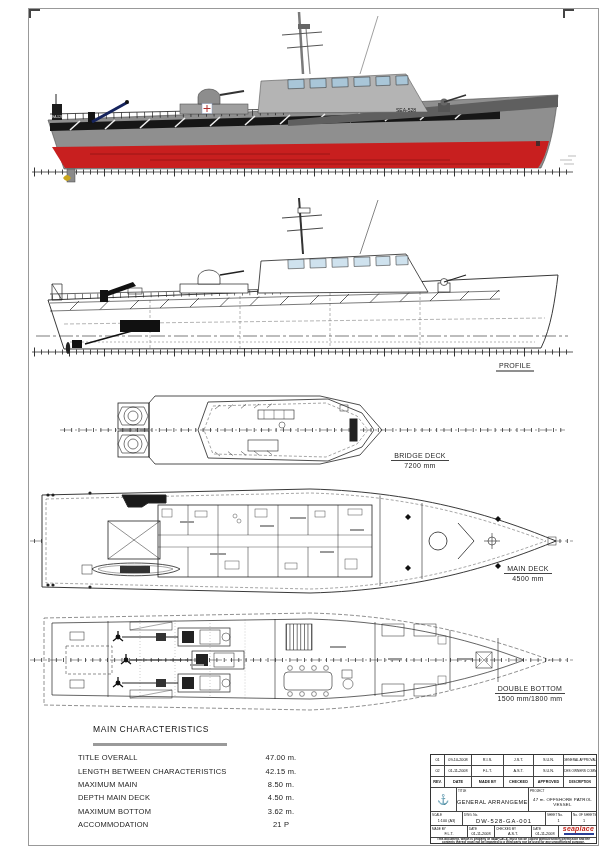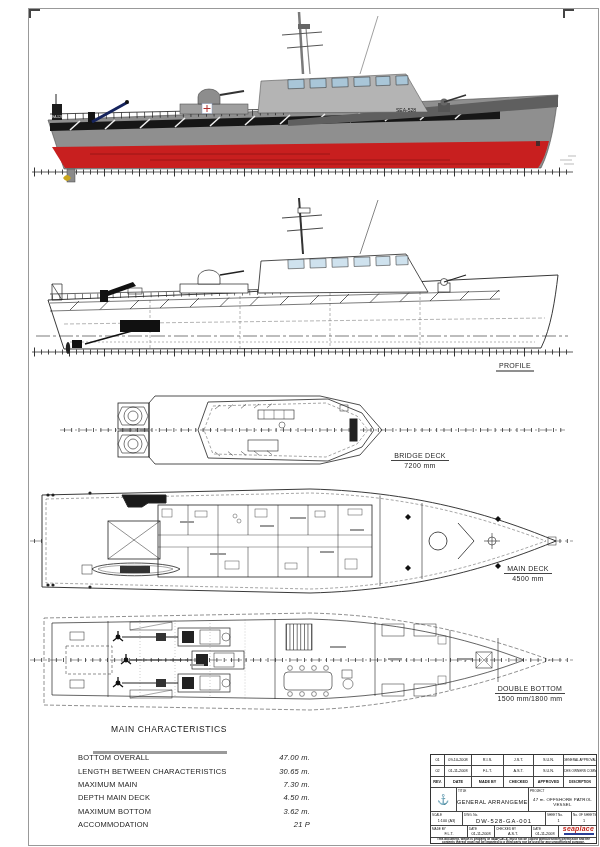--- a/index.html
+++ b/index.html
@@ -13,8 +13,8 @@
   .lbl .v{display:block;margin-top:1px;}
   .profile-lbl .t{border-bottom:2px solid #8f8f8f;}
   
-  .chars-title{position:absolute;left:93px;top:724px;width:134px;text-align:right;font-size:8.5px;
-               letter-spacing:.6px;color:#111;padding-bottom:17px;border-bottom:3px solid #9a9a9a;}
+  .chars-title{position:absolute;left:93px;top:724px;width:134px;text-align:left;font-size:8.5px;
+               letter-spacing:.6px;color:#111;padding-bottom:9px;border-bottom:3px solid #9a9a9a;}
   .chars{position:absolute;left:78px;top:751px;width:232px;}
   .chars .row{display:flex;height:13.4px;align-items:center;font-size:7.5px;letter-spacing:.2px;color:#222;}
   .chars .row .l{flex:1;}

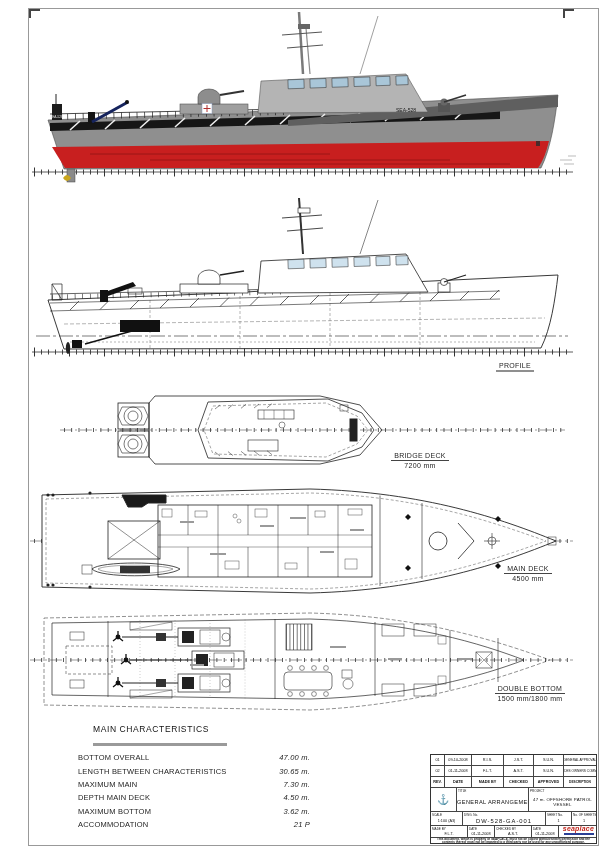--- a/index.html
+++ b/index.html
@@ -363,7 +363,7 @@
   <div class="chars-title">MAIN CHARACTERISTICS</div>
   <div class="chars">
     <div class="row">
-      <span class="l">BOTTOM OVERALL</span>
+      <span class="l">TITLE OVERALL</span>
       <span class="r">47.00 m.</span>
       </div>
     <div class="row">

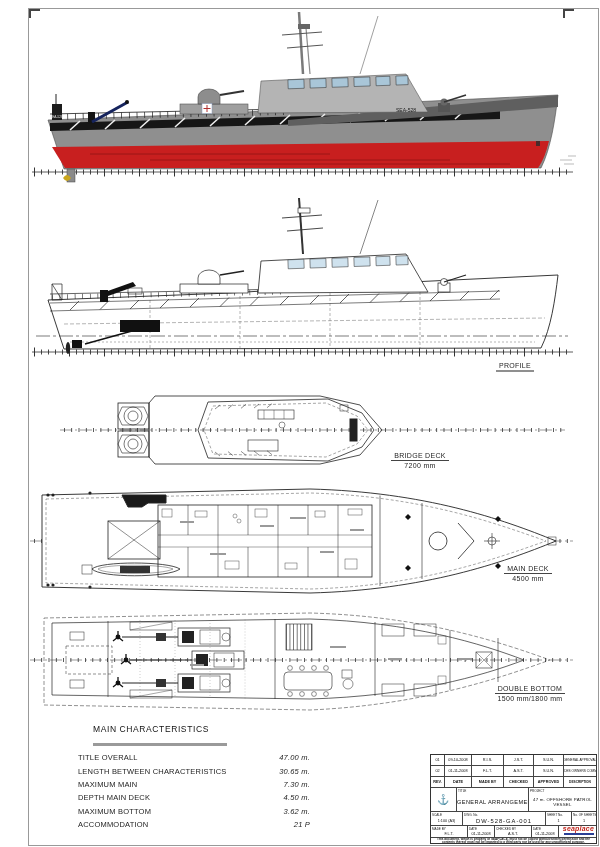--- a/index.html
+++ b/index.html
@@ -18,7 +18,7 @@
   .chars{position:absolute;left:78px;top:751px;width:232px;}
   .chars .row{display:flex;height:13.4px;align-items:center;font-size:7.5px;letter-spacing:.2px;color:#222;}
   .chars .row .l{flex:1;}
-  .chars .row .r{width:58px;text-align:right;font-style:italic;}
+  .chars .row .r{width:58px;text-align:center;}
   
   .tblock{position:absolute;left:430px;top:754px;width:167px;height:90px;border:1px solid #333;
           box-sizing:border-box;background:#fff;}

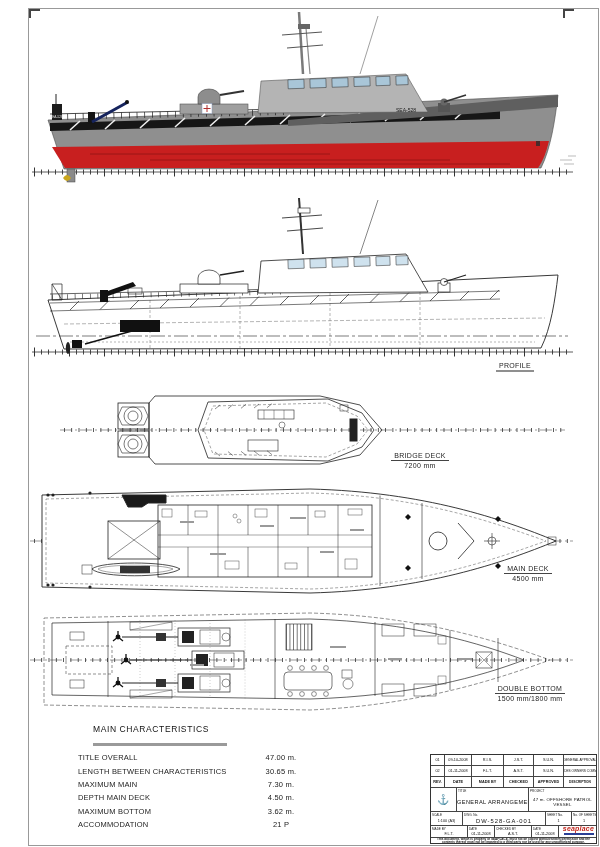--- a/index.html
+++ b/index.html
@@ -368,7 +368,7 @@
       </div>
     <div class="row">
       <span class="l">LENGTH BETWEEN CHARACTERISTICS</span>
-      <span class="r">30.65 m.</span>
+      <span class="r">42.15 m.</span>
       </div>
     <div class="row">
       <span class="l">MAXIMUM MAIN</span>

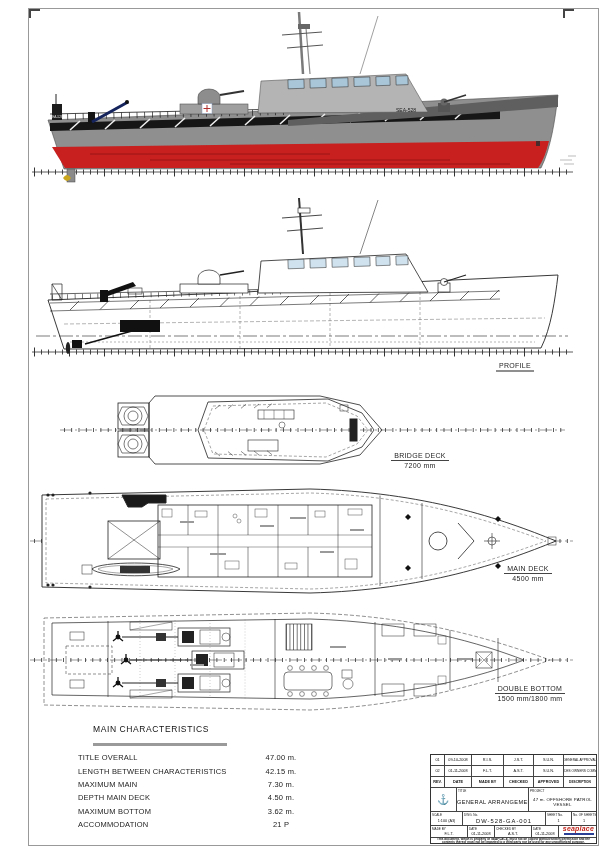--- a/index.html
+++ b/index.html
@@ -372,7 +372,7 @@
       </div>
     <div class="row">
       <span class="l">MAXIMUM MAIN</span>
-      <span class="r">7.30 m.</span>
+      <span class="r">8.50 m.</span>
       </div>
     <div class="row">
       <span class="l">DEPTH MAIN DECK</span>

